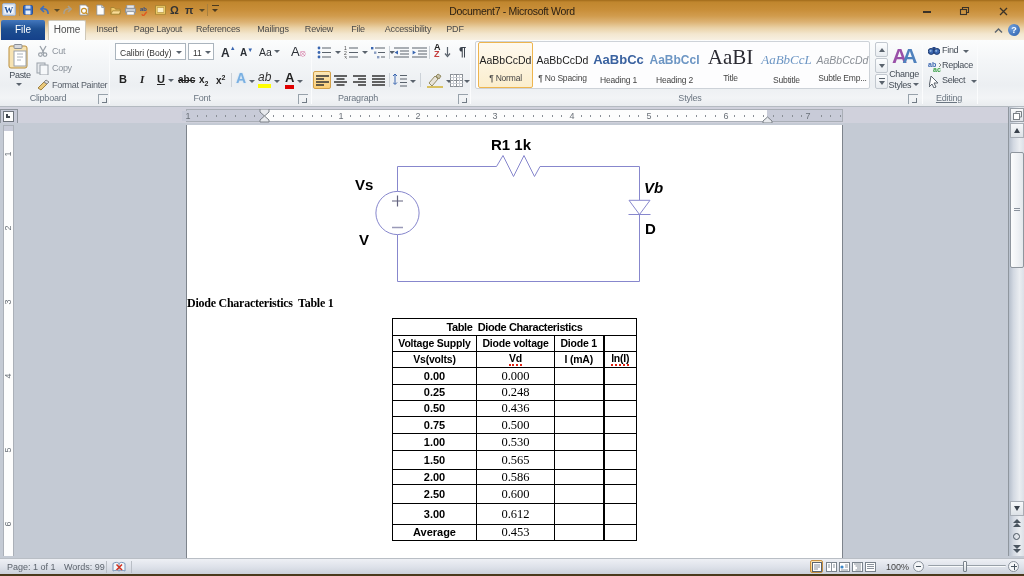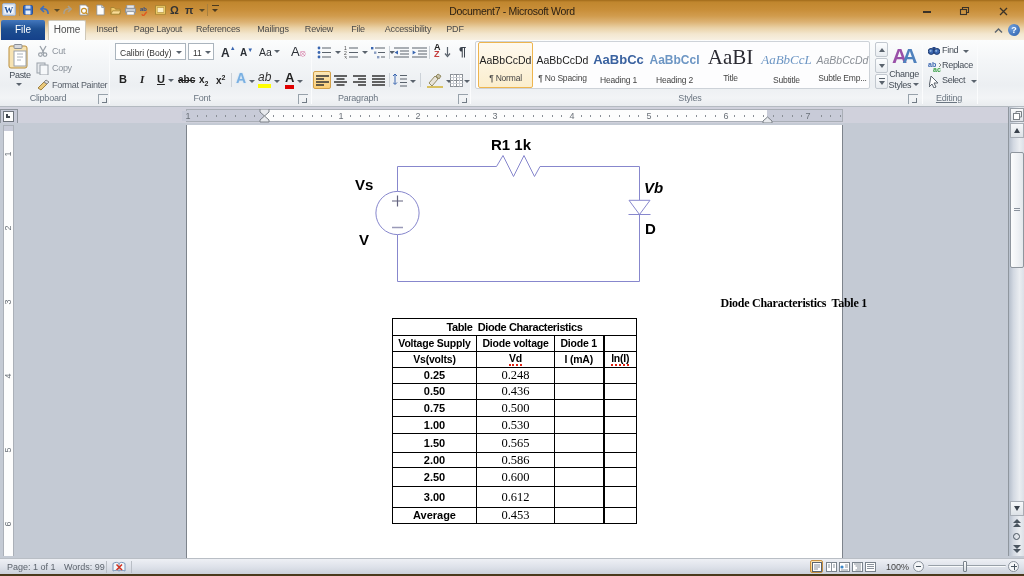--- a/index.html
+++ b/index.html
@@ -401,7 +401,7 @@
       <div class="abs blk" style="left:457px;top:54px;font-size:15px;font-style:italic;">Vb</div>
       <div class="abs blk" style="left:458px;top:95px;font-size:15px;">D</div>
 
-      <div class="abs" style="left:0px;top:171px;width:680px;text-align:right;font-family:'Liberation Serif',serif;font-weight:bold;font-size:12px;letter-spacing:-0.25px;color:#000;">Diode Characteristics&nbsp; Table 1</div>
+      <div class="abs" style="left:0px;top:171px;width:680px;text-align:left;font-family:'Liberation Serif',serif;font-weight:bold;font-size:12px;letter-spacing:-0.25px;color:#000;">Diode Characteristics&nbsp; Table 1</div>
 
       <table id="dtable" class="abs" style="left:205px;top:193px;">
         <tbody>

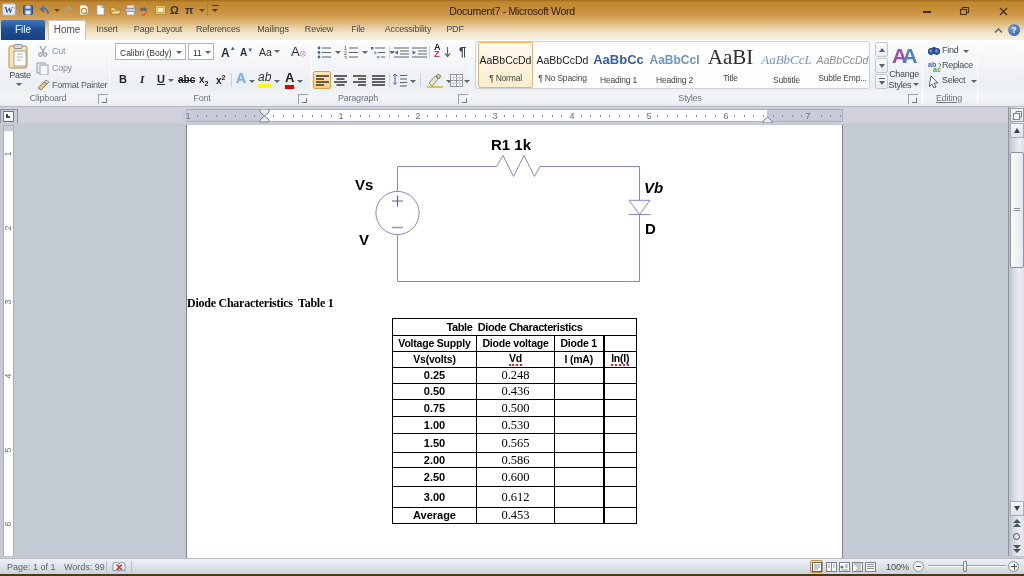--- a/index.html
+++ b/index.html
@@ -420,6 +420,12 @@
           <td class="th">I (mA)</td>
           <td class="th"><span class="sq">ln(I)</span></td>
         </tr>
+        <tr style="height:17px;">
+              <td class="c1">0.00</td>
+              <td class="c2">0.000</td>
+              <td></td>
+              <td></td>
+            </tr>
         <tr style="height:16px;">
               <td class="c1">0.25</td>
               <td class="c2">0.248</td>

